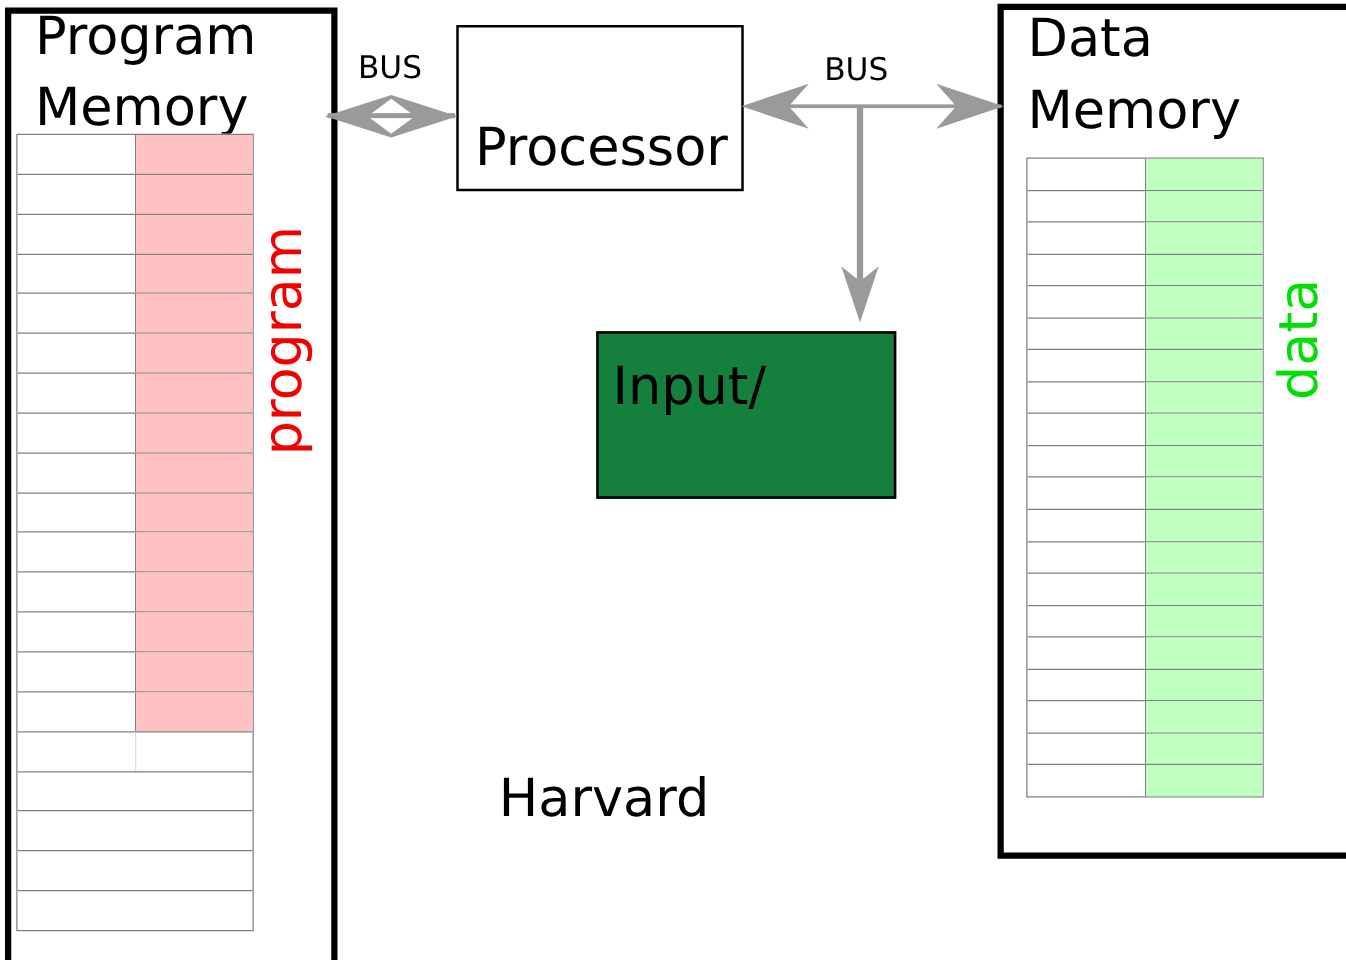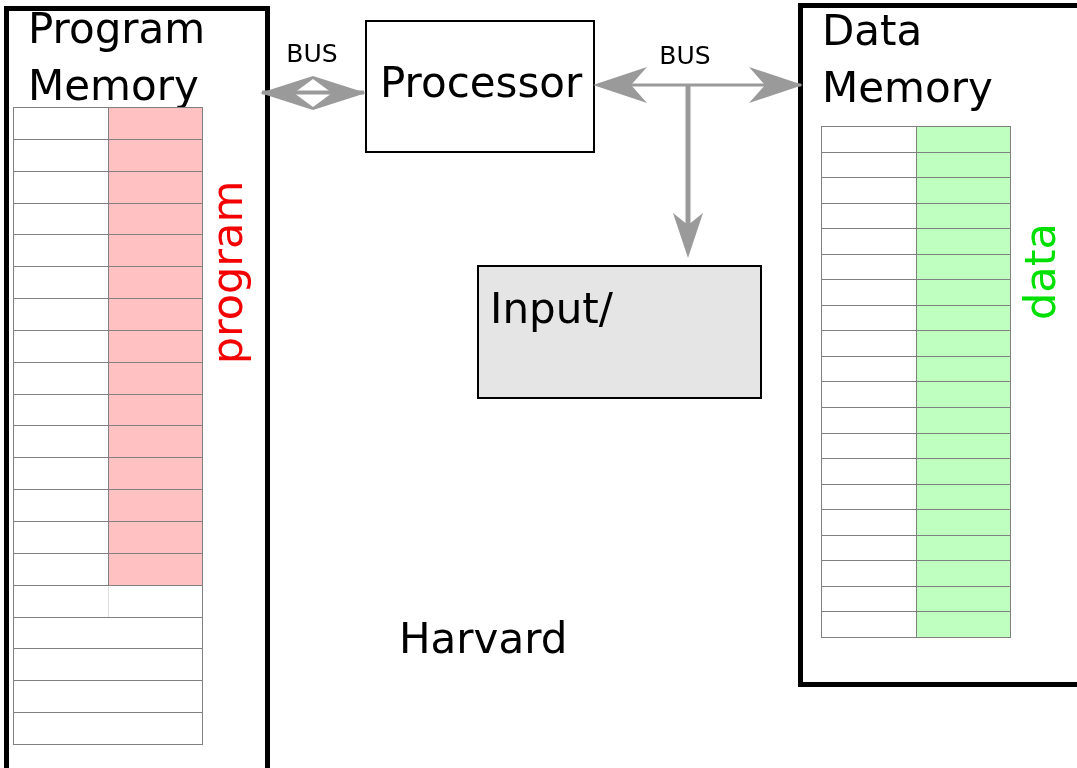--- a/index.html
+++ b/index.html
@@ -36,7 +36,7 @@
   #processor-box {
     position:absolute; left:365px; top:20px; width:230px; height:133px;
     border:2px solid #000; box-sizing:border-box; background:#fff;
-    display:flex; align-items:center; padding:0 0 9px 13px; font-size:42px;
+    display:flex; align-items:flex-end; padding:0 0 9px 13px; font-size:42px;
   }
   #io-box {
     position:absolute; left:477px; top:265px; width:285px; height:134px;

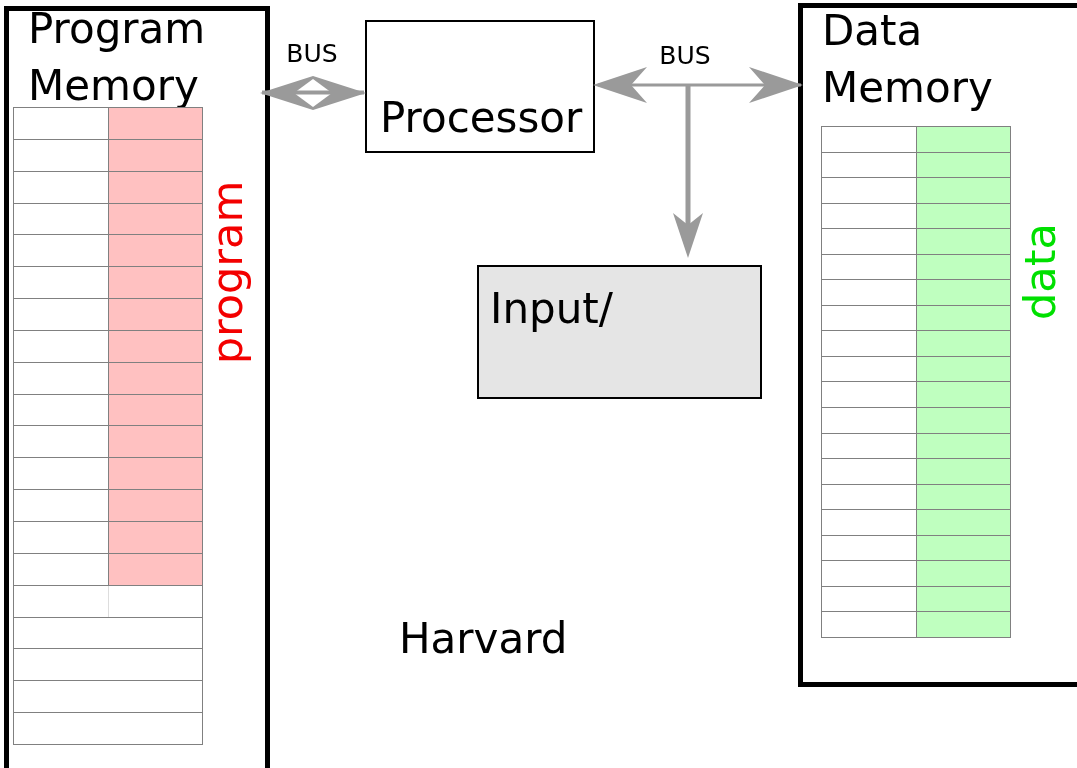--- a/index.html
+++ b/index.html
@@ -39,8 +39,8 @@
     display:flex; align-items:flex-end; padding:0 0 9px 13px; font-size:42px;
   }
   #io-box {
-    position:absolute; left:477px; top:265px; width:285px; height:134px;
-    border:2px solid #000; box-sizing:border-box; background:#e5e5e5;
+    position:absolute; left:477px; top:265px; width:240px; height:134px;
+    border:2px solid #000; box-sizing:border-box; background:#15803d;
   }
   #io-text { position:absolute; left:11px; top:15px; font-size:42px; line-height:53px; }
   .bus-label { position:absolute; font-size:25px; line-height:28px; width:60px; text-align:center; }

